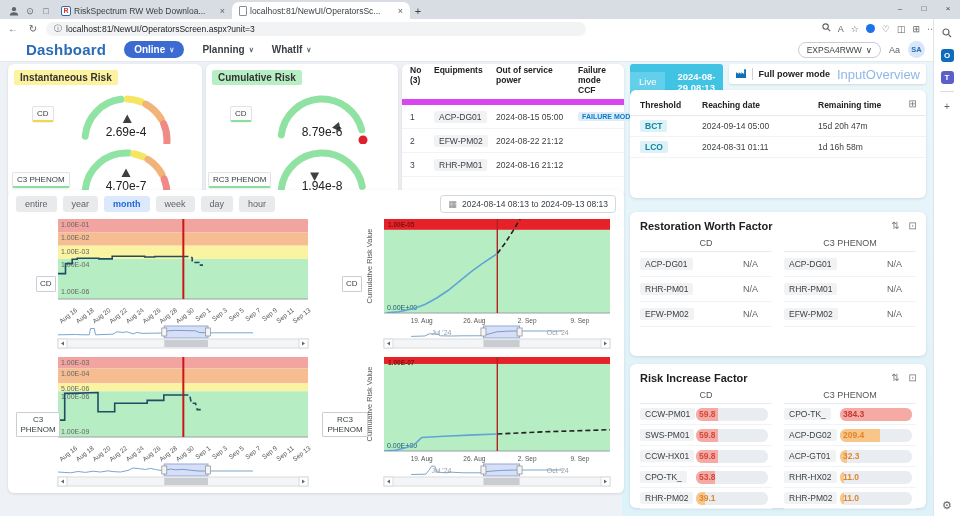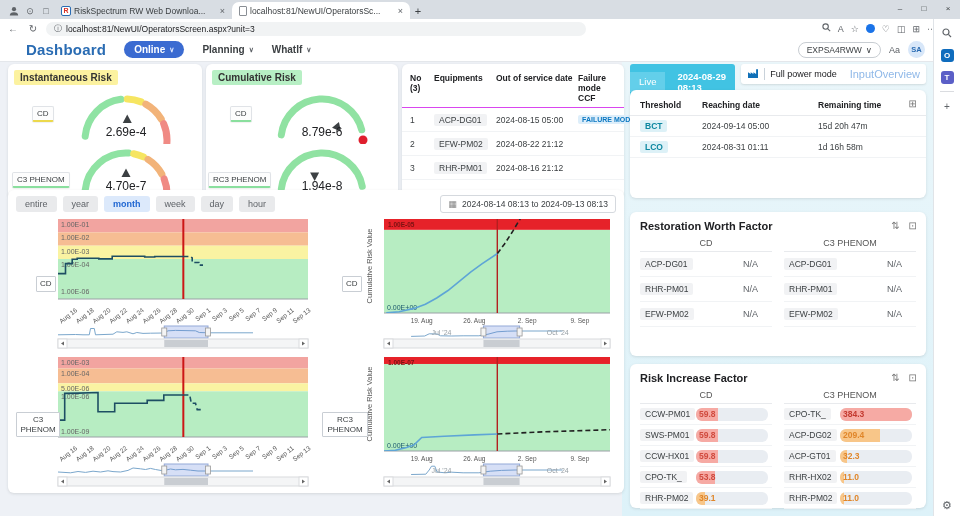--- a/index.html
+++ b/index.html
@@ -76,7 +76,7 @@
   .chip-blue{background:#ddeefa;color:#0b78c2;border-radius:2px;padding:1px 4px;font-size:7px;font-weight:bold;white-space:nowrap}
 
   .eq-grid{display:grid;grid-template-columns:22px 60px 80px 1fr;column-gap:2px;align-items:center;padding:0 8px;font-size:8.5px;color:#3c4043}
-  .eq-head{font-weight:bold;color:#202124;padding:9px 8px 4px;border-bottom:1px solid #d946ef;align-items:start}
+  .eq-head{font-weight:bold;color:#202124;padding:1px 8px 4px;border-bottom:6px solid #d946ef;align-items:start}
   .eq-row{height:24px;border-bottom:1px solid #f1f3f5}
   .eq-row>div{display:flex;align-items:center}
 

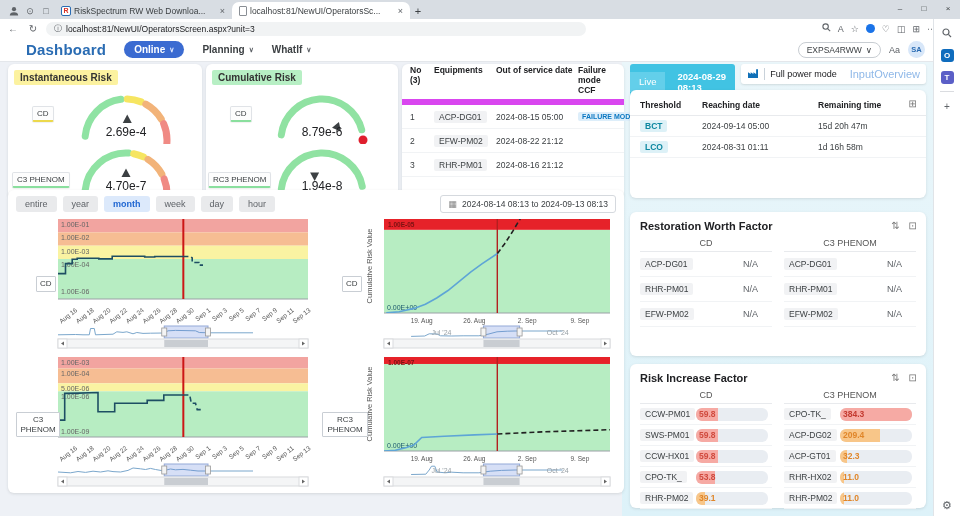--- a/index.html
+++ b/index.html
@@ -282,7 +282,7 @@
       <div class="eq-grid eq-head">
         <div>No (3)</div>
         <div>Equipments</div>
-        <div>Out of service date</div>
+        <div>Out of service power</div>
         <div>Failure mode CCF</div>
       </div>
       <div class="eq-grid eq-row">

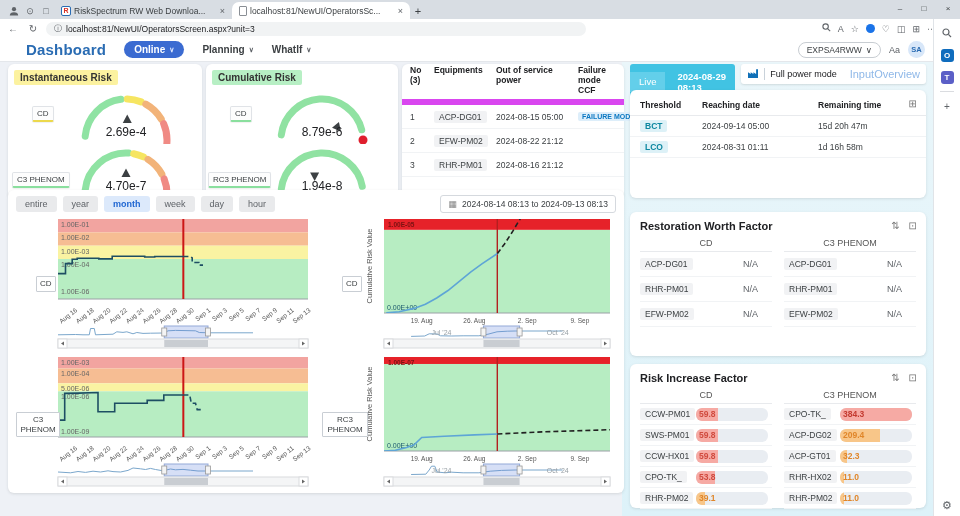--- a/index.html
+++ b/index.html
@@ -91,7 +91,7 @@
   #livebar .ts{color:#fff;font-size:9.5px;font-weight:bold;margin-left:12px}
   #modebox{flex:1;background:#fff;border-radius:3px;box-shadow:0 1px 2px rgba(60,64,67,.15);display:flex;align-items:center;gap:5px;padding:0 6px}
   #modebox .vdiv{width:1px;height:12px;background:#c9d2da}
-  #modebox .mode{font-size:9px;font-weight:normal;color:#202124;white-space:nowrap}
+  #modebox .mode{font-size:9px;font-weight:bold;color:#202124;white-space:nowrap}
   #modebox .link{font-size:11px;color:#8fb8e8;white-space:nowrap;margin-left:8px}
 
   

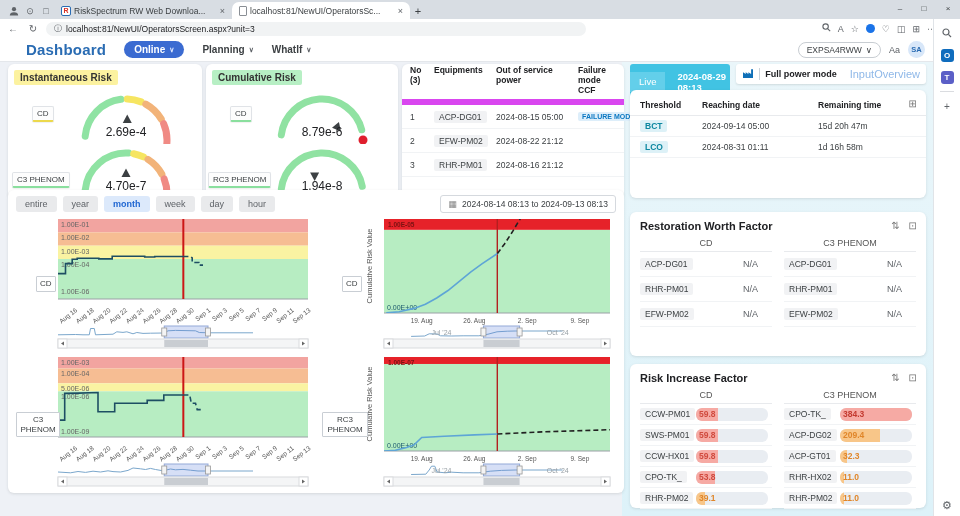--- a/index.html
+++ b/index.html
@@ -92,7 +92,7 @@
   #modebox{flex:1;background:#fff;border-radius:3px;box-shadow:0 1px 2px rgba(60,64,67,.15);display:flex;align-items:center;gap:5px;padding:0 6px}
   #modebox .vdiv{width:1px;height:12px;background:#c9d2da}
   #modebox .mode{font-size:9px;font-weight:bold;color:#202124;white-space:nowrap}
-  #modebox .link{font-size:11px;color:#8fb8e8;white-space:nowrap;margin-left:8px}
+  #modebox .link{font-size:13px;color:#8fb8e8;white-space:nowrap;margin-left:2px}
 
   
   #tabsrow{position:absolute;top:6px;left:8px;display:flex;gap:6px}

